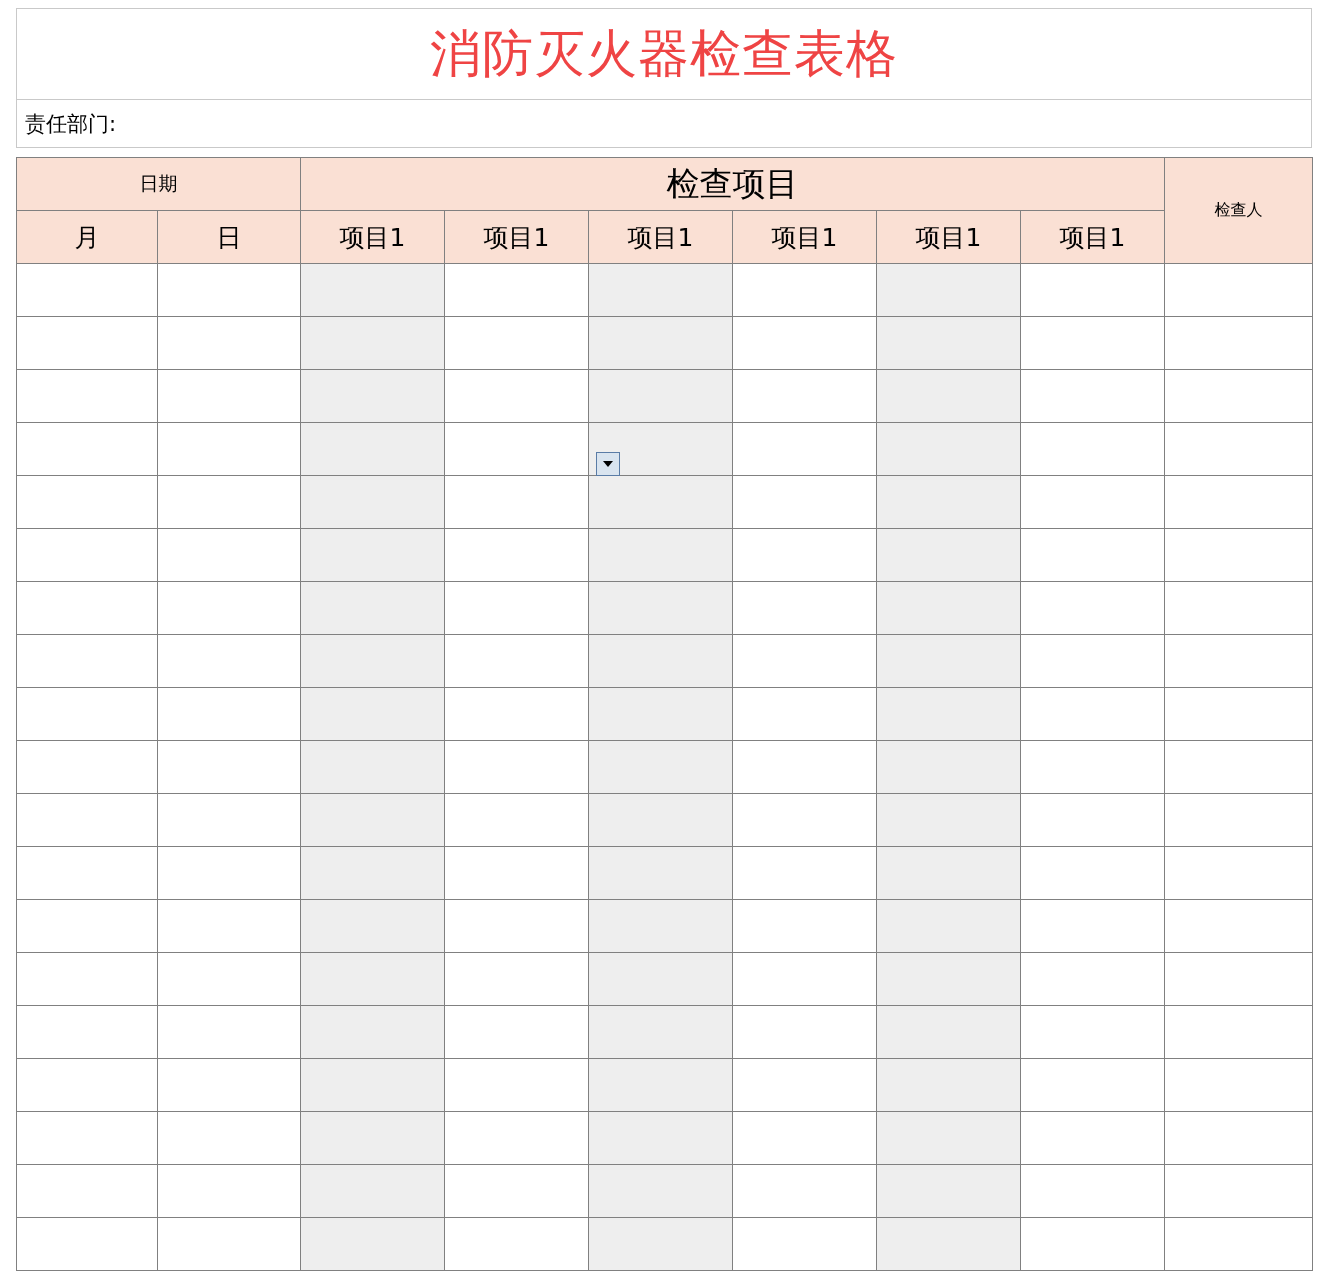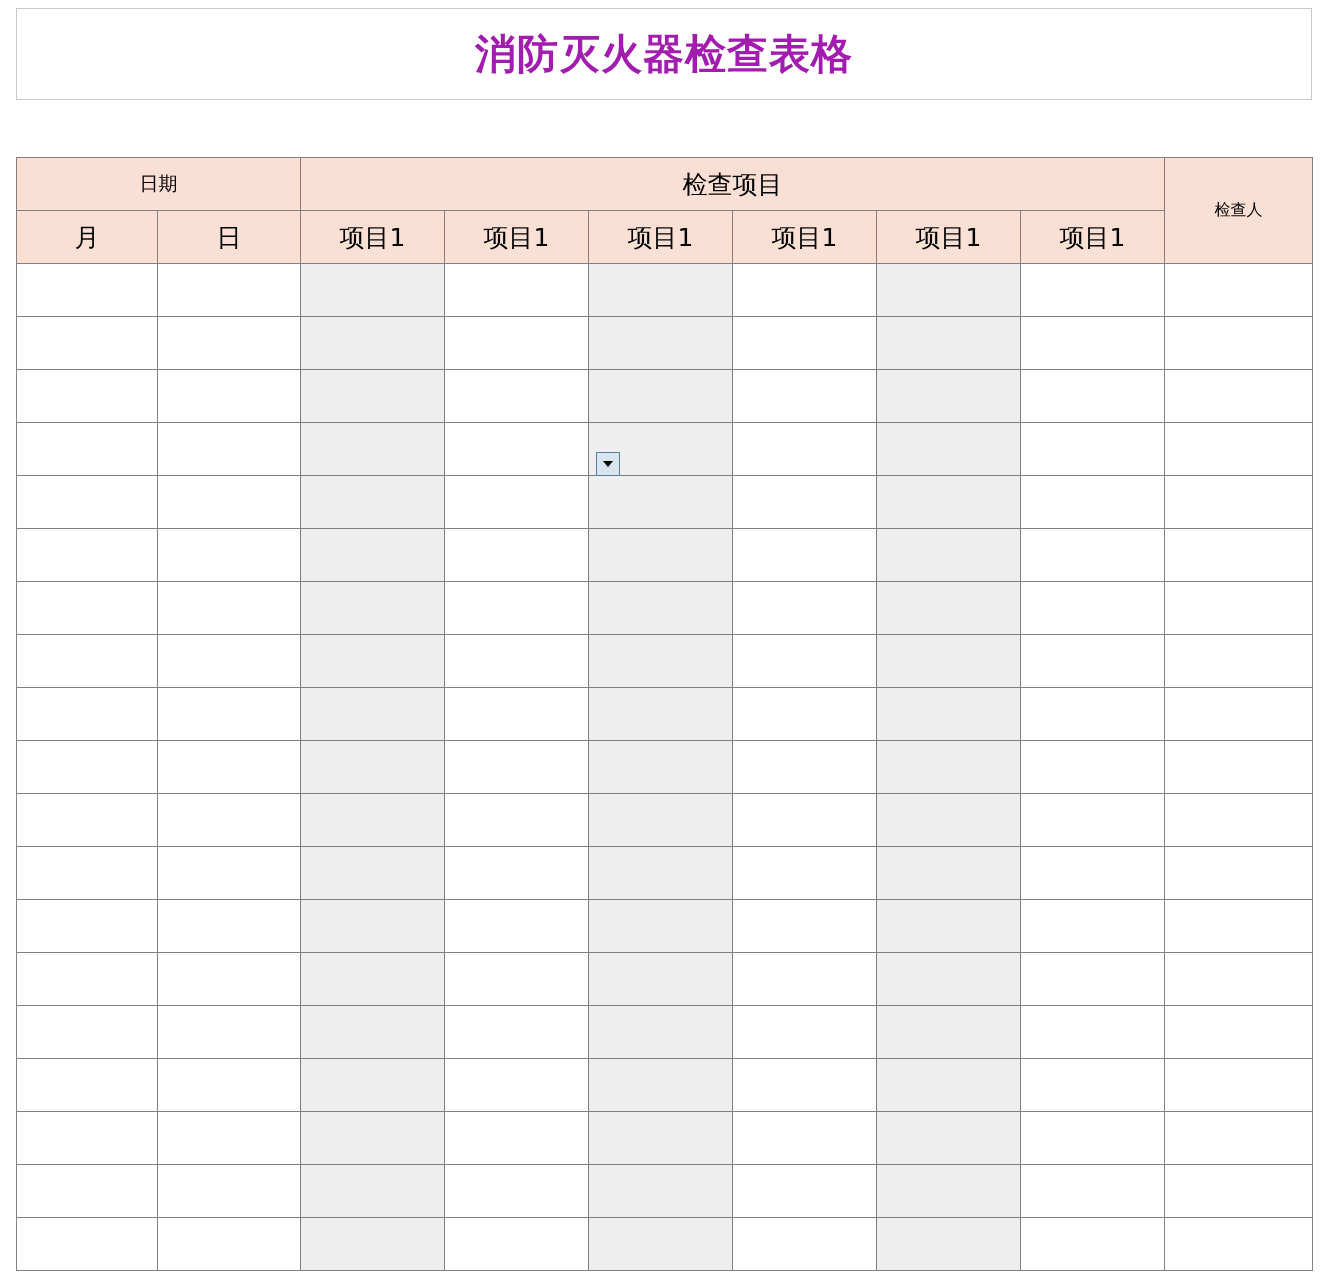--- a/index.html
+++ b/index.html
@@ -35,11 +35,11 @@
     background: #ffffff;
   }
   .title-text {
-    font-size: 41px;
-    font-weight: bold;
+    font-size: 51px;
+    font-weight: normal;
     letter-spacing: 1px;
     font-family: "DejaVu Sans", "Liberation Sans", sans-serif;
-    color: #a21caf;
+    color: #ef4444;
   }
   
   .dept-band {

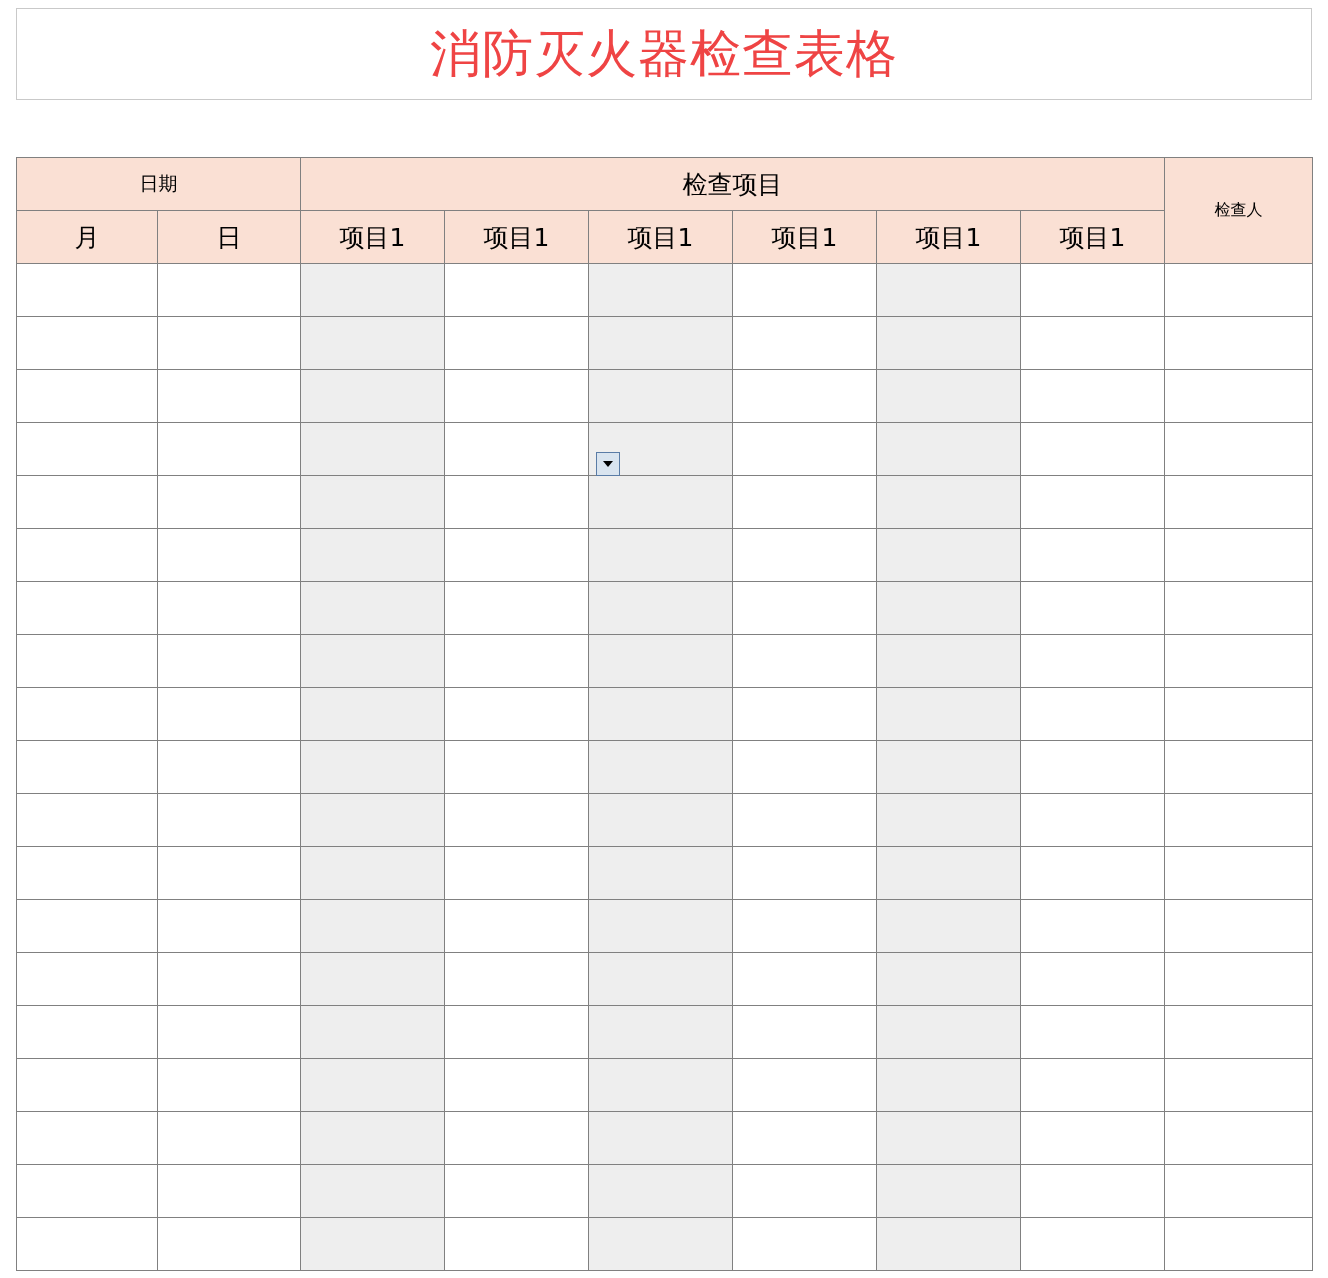--- a/index.html
+++ b/index.html
@@ -153,6 +153,9 @@
     <div class="title-text">消防灭火器检查表格</div>
   </div>
 
+  <div class="dept-band">
+    <div class="dept-label">责任部门:</div>
+  </div>
 
   <table class="grid">
     <colgroup>

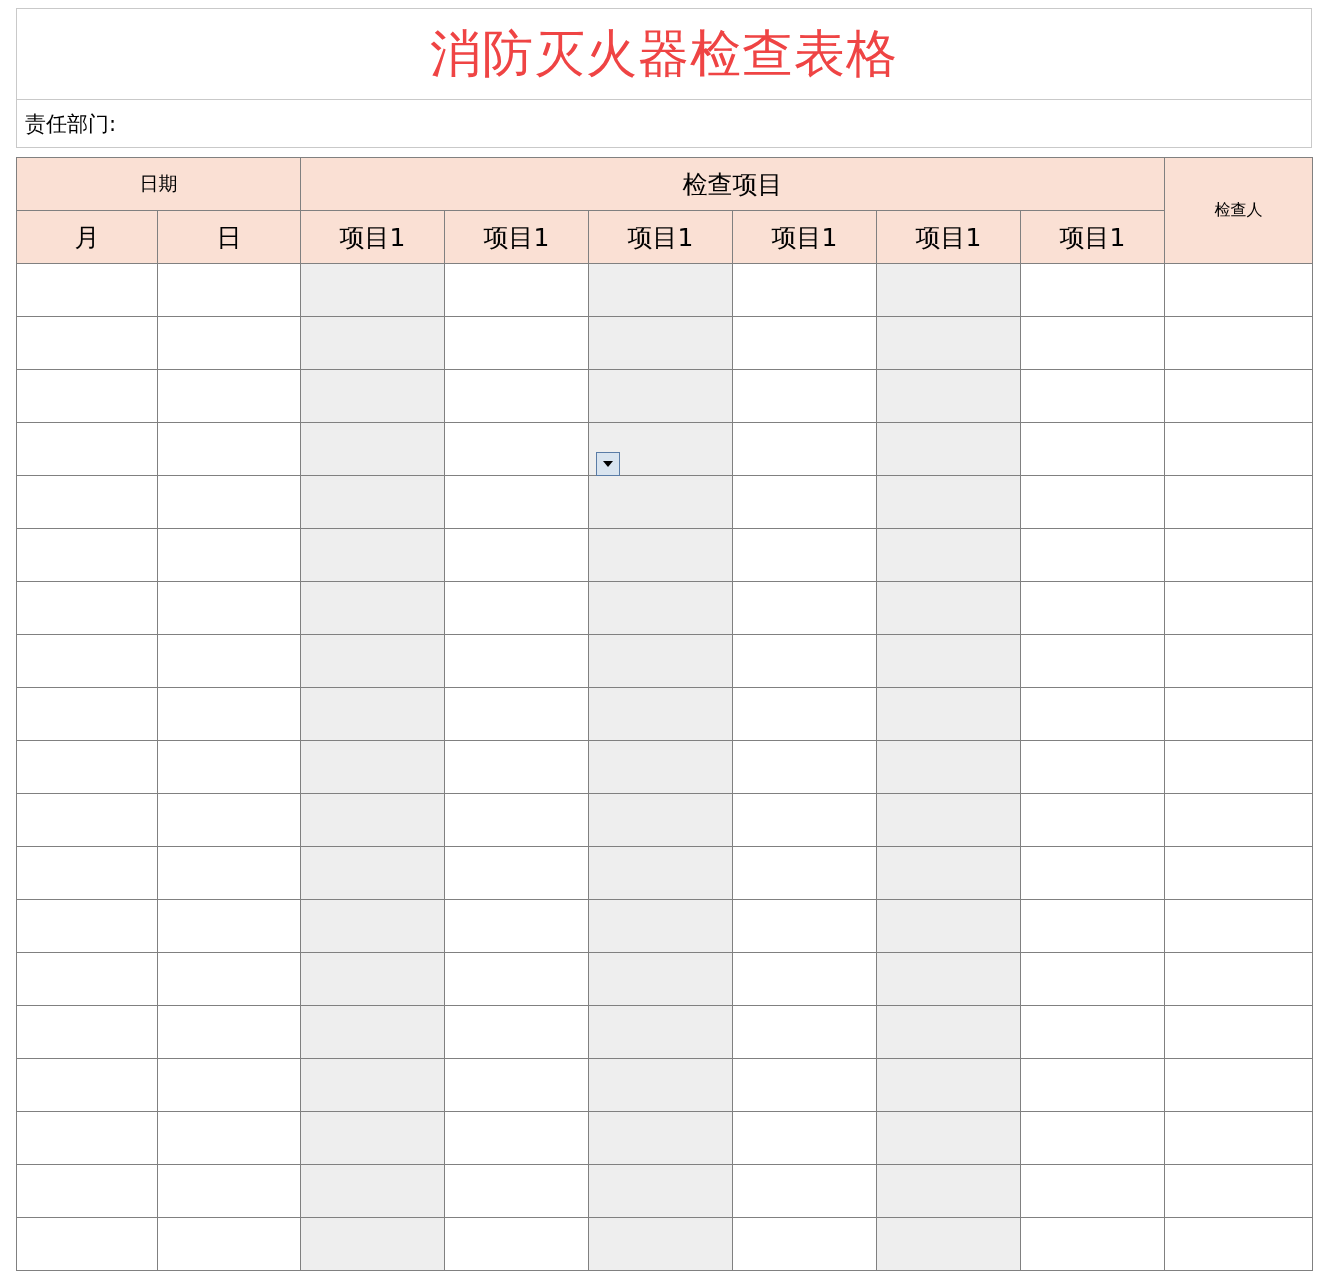--- a/index.html
+++ b/index.html
@@ -87,7 +87,7 @@
     height: 52px;
   }
   th.h-items {
-    font-size: 25px;
+    font-size: 33px;
     height: 52px;
   }
   th.h-inspector {

